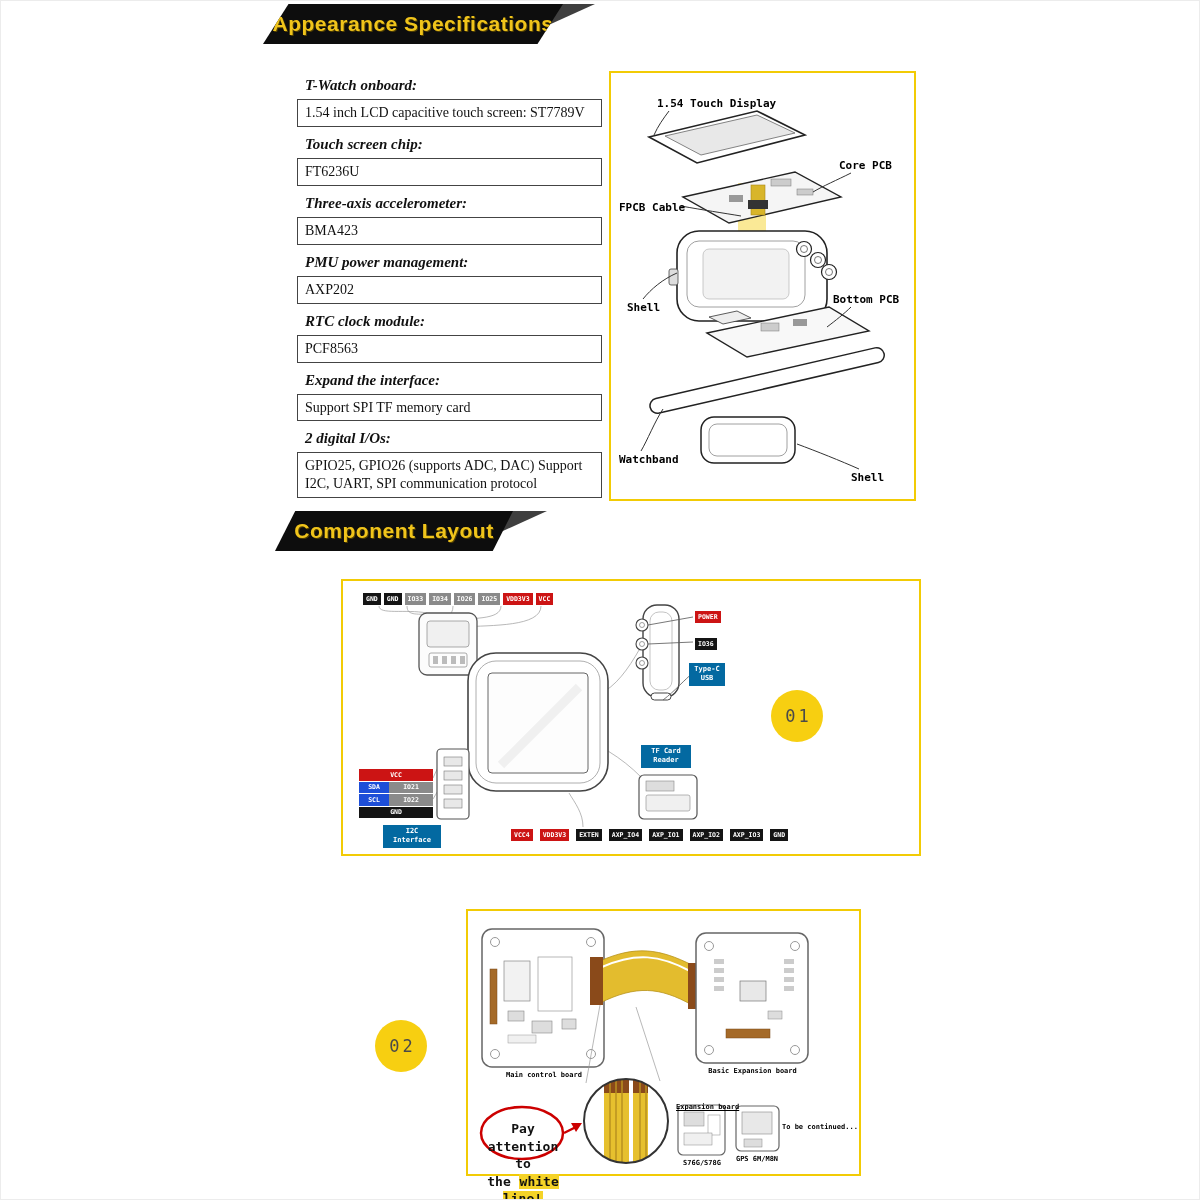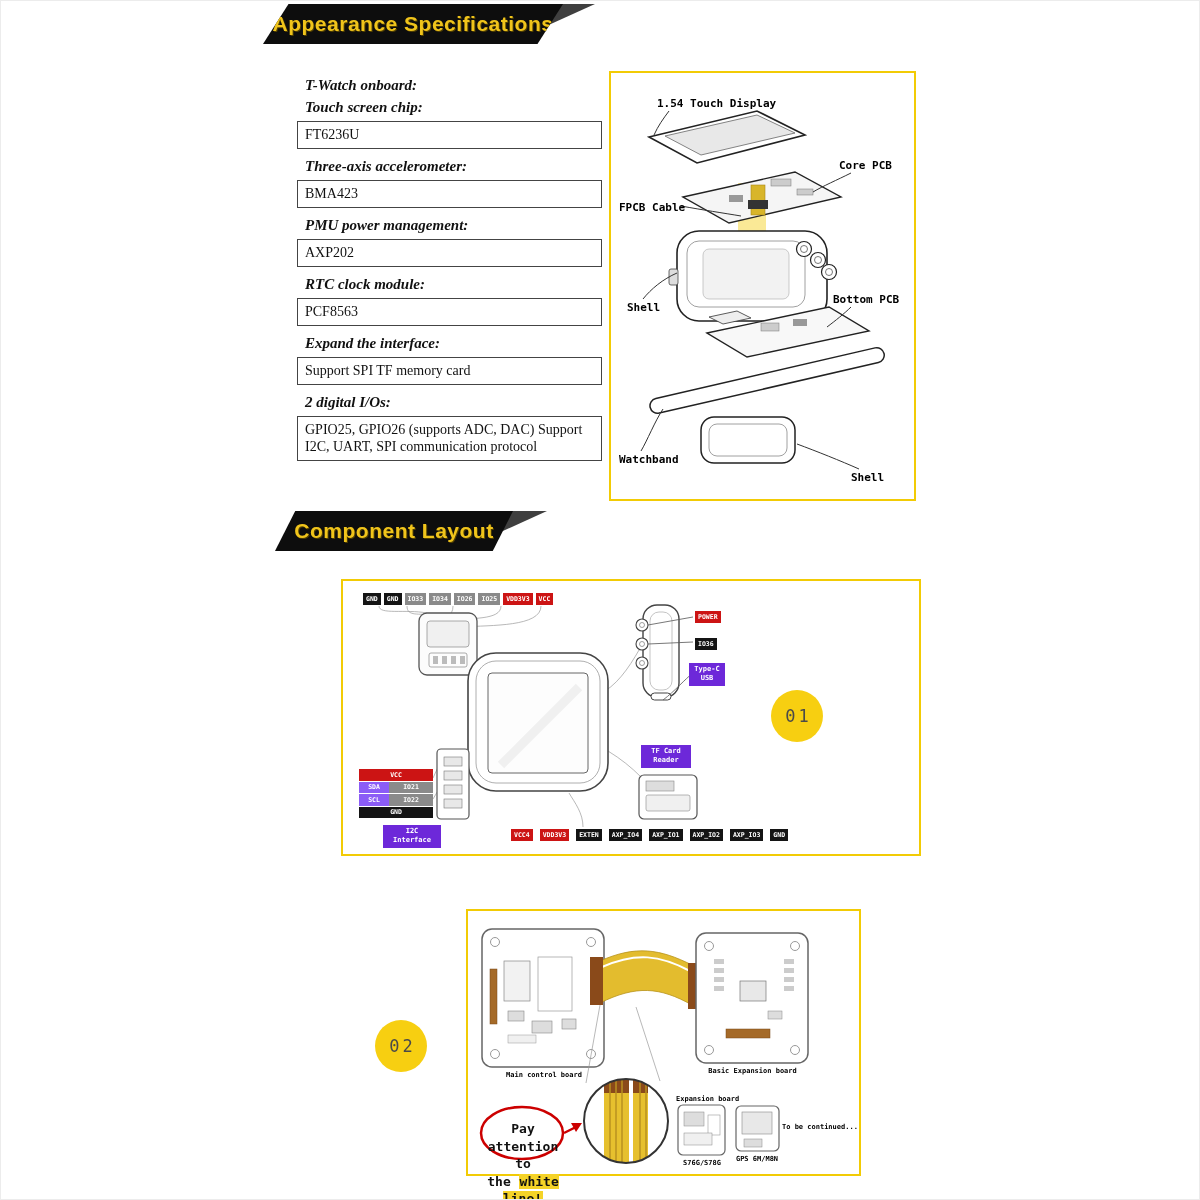--- a/index.html
+++ b/index.html
@@ -83,6 +83,7 @@
 
   <div class="specs">
     <div class="spec-label">T-Watch onboard:</div>
+    <div class="spec-value">1.54 inch LCD capacitive touch screen: ST7789V</div>
     <div class="spec-label">Touch screen chip:</div>
     <div class="spec-value">FT6236U</div>
     <div class="spec-label">Three-axis accelerometer:</div>

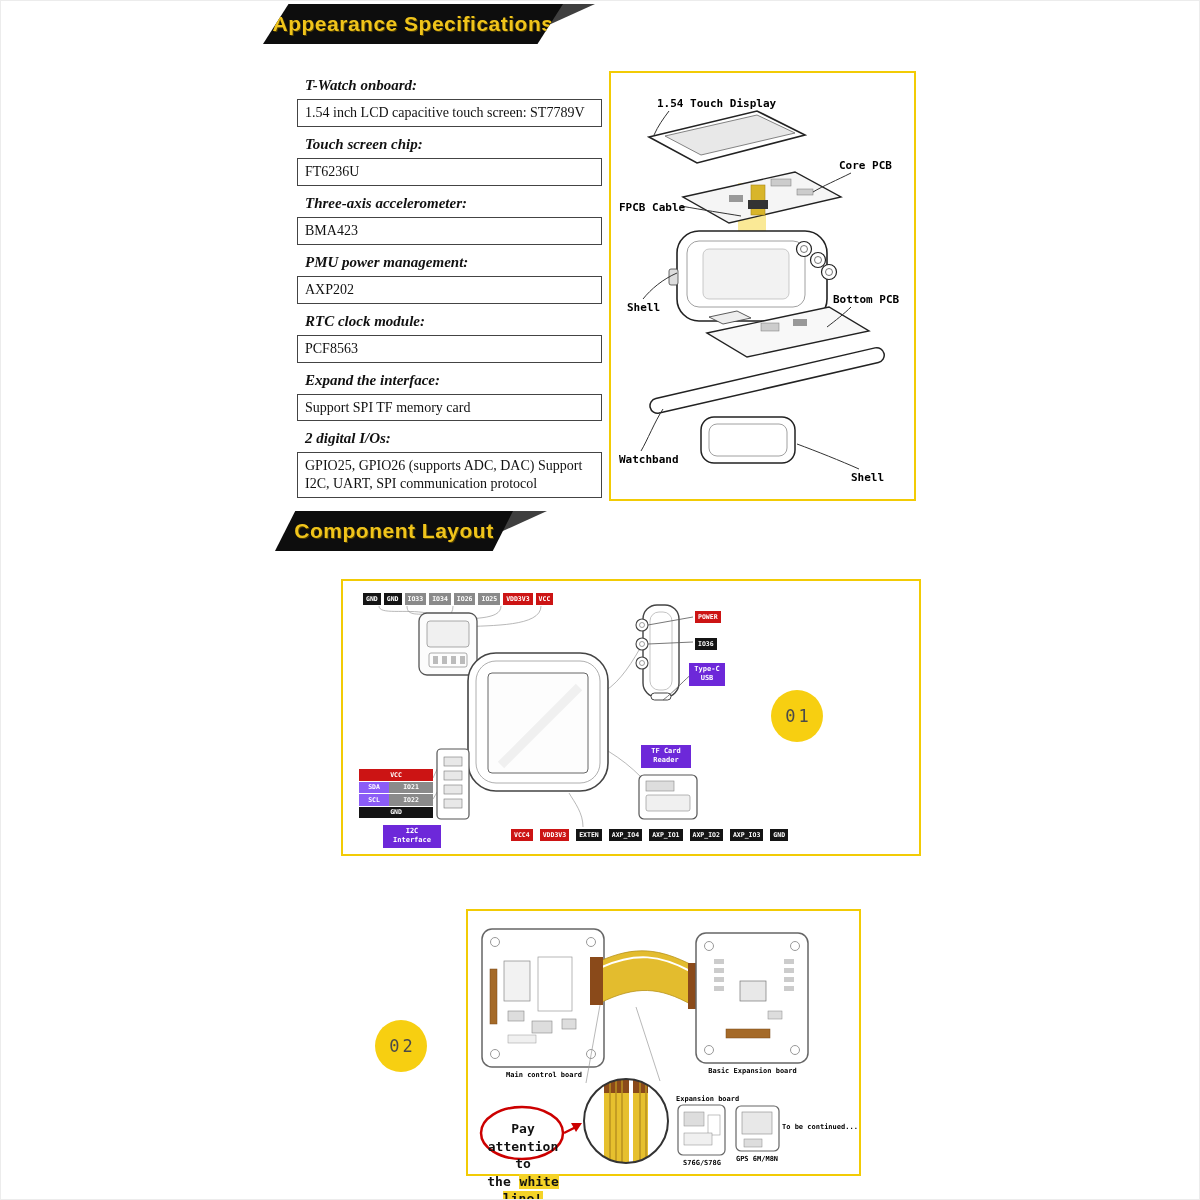--- a/index.html
+++ b/index.html
@@ -45,7 +45,7 @@
   .chip.black { background:#141414; } .chip.gray { background:#8a8a8a; } .chip.red { background:#cc1414; }
   .pin-row { position:absolute; display:flex; gap:3px; }
 
-  .blabel { position:absolute; background:#6d28d9; color:#fff; font-family:"DejaVu Sans Mono", monospace;
+  .blabel { position:absolute; background:#0369a1; color:#fff; font-family:"DejaVu Sans Mono", monospace;
             font-weight:bold; font-size:7px; line-height:1.35; text-align:center; padding:2px 3px; }
   .rchip { position:absolute; }
 

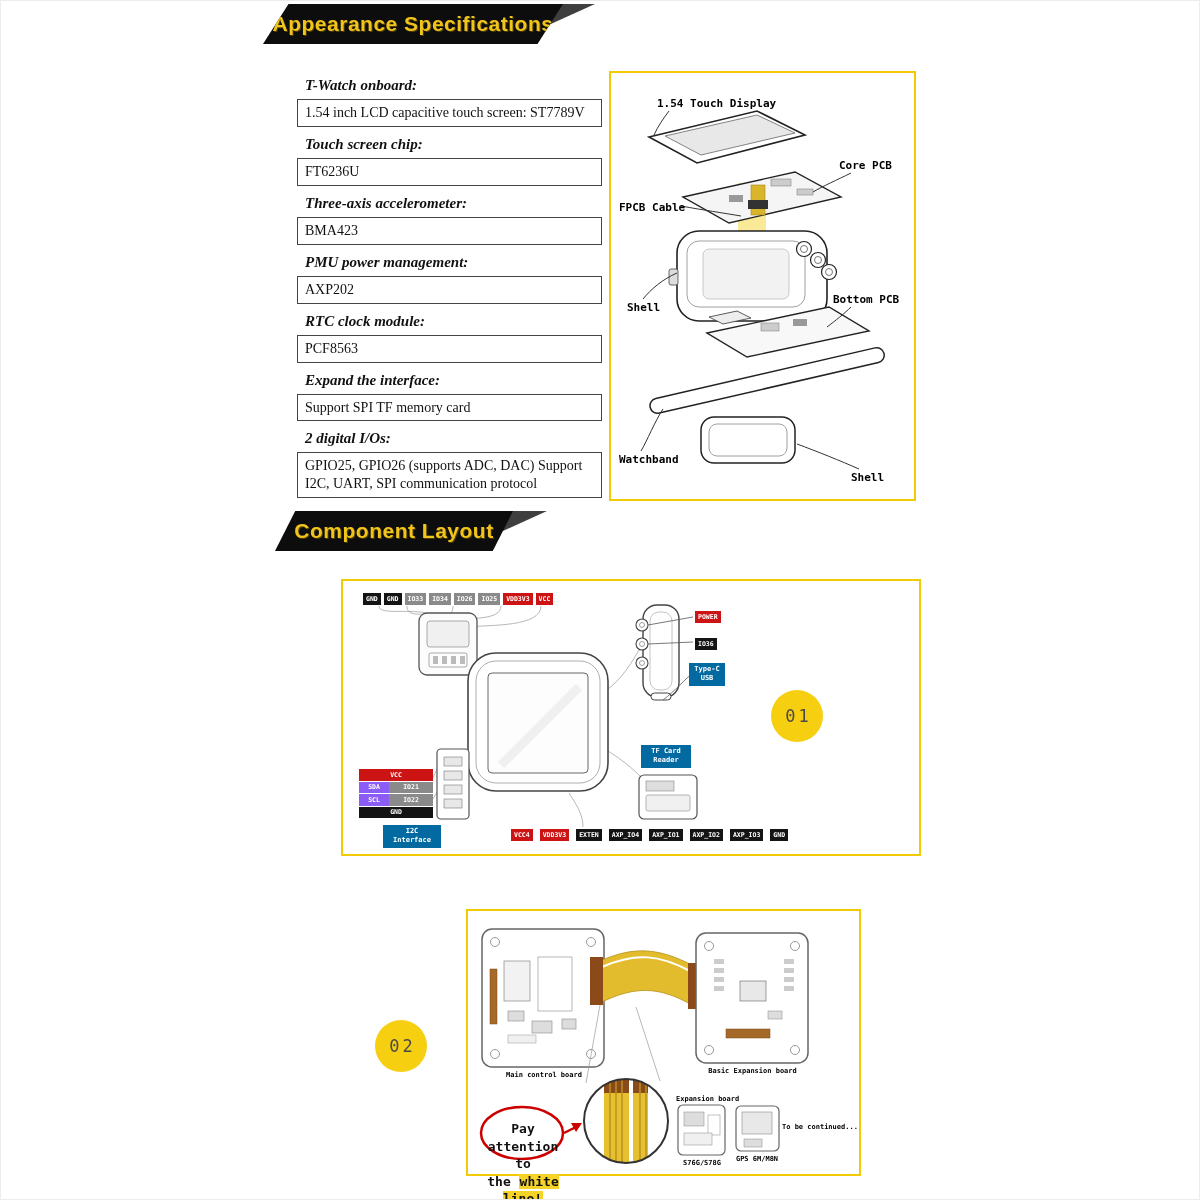--- a/index.html
+++ b/index.html
@@ -54,7 +54,7 @@
   .ltable .row { display:flex; margin-bottom:1px; }
   .ltable .cell { padding:2.5px 3px; line-height:1; }
   .ltable .cell.full { flex:1; text-align:center; }
-  .ltable .cell.dark { background:#8b5cf6; width:30px; text-align:center; }
+  .ltable .cell.dark { background:#1d4ed8; width:30px; text-align:center; }
   .ltable .cell.gray { background:#8a8a8a; flex:1; text-align:center; }
   .ltable .cell.red  { background:#cc1414; }
   .ltable .cell.black{ background:#141414; }

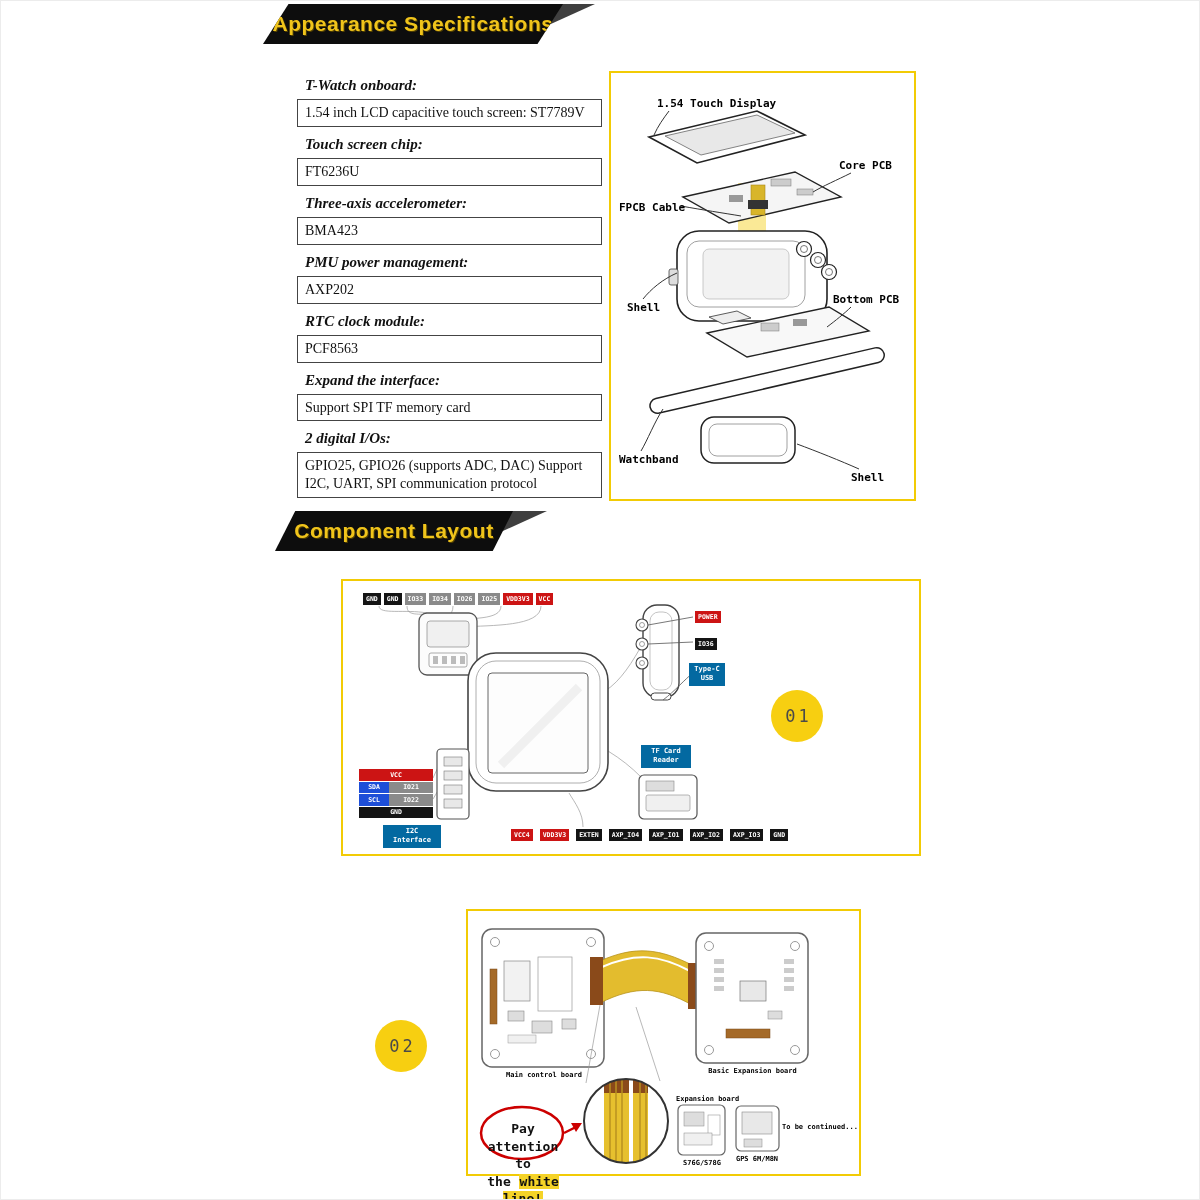--- a/index.html
+++ b/index.html
@@ -357,7 +357,7 @@
       <span>the </span><span class="hl">white line!</span>
     </div>
 
-    <div class="slabel" style="left:208px; top:184px;">Expansion board</div>
+    <div class="slabel" style="left:208px; top:192px;text-decoration:underline;">Expansion board</div>
     <div class="slabel center" style="left:208px; top:248px; width:52px;">S76G/S78G</div>
     <div class="slabel center" style="left:262px; top:244px; width:54px;">GPS 6M/M8N</div>
     <div class="slabel" style="left:314px; top:212px;">To be continued...</div>

